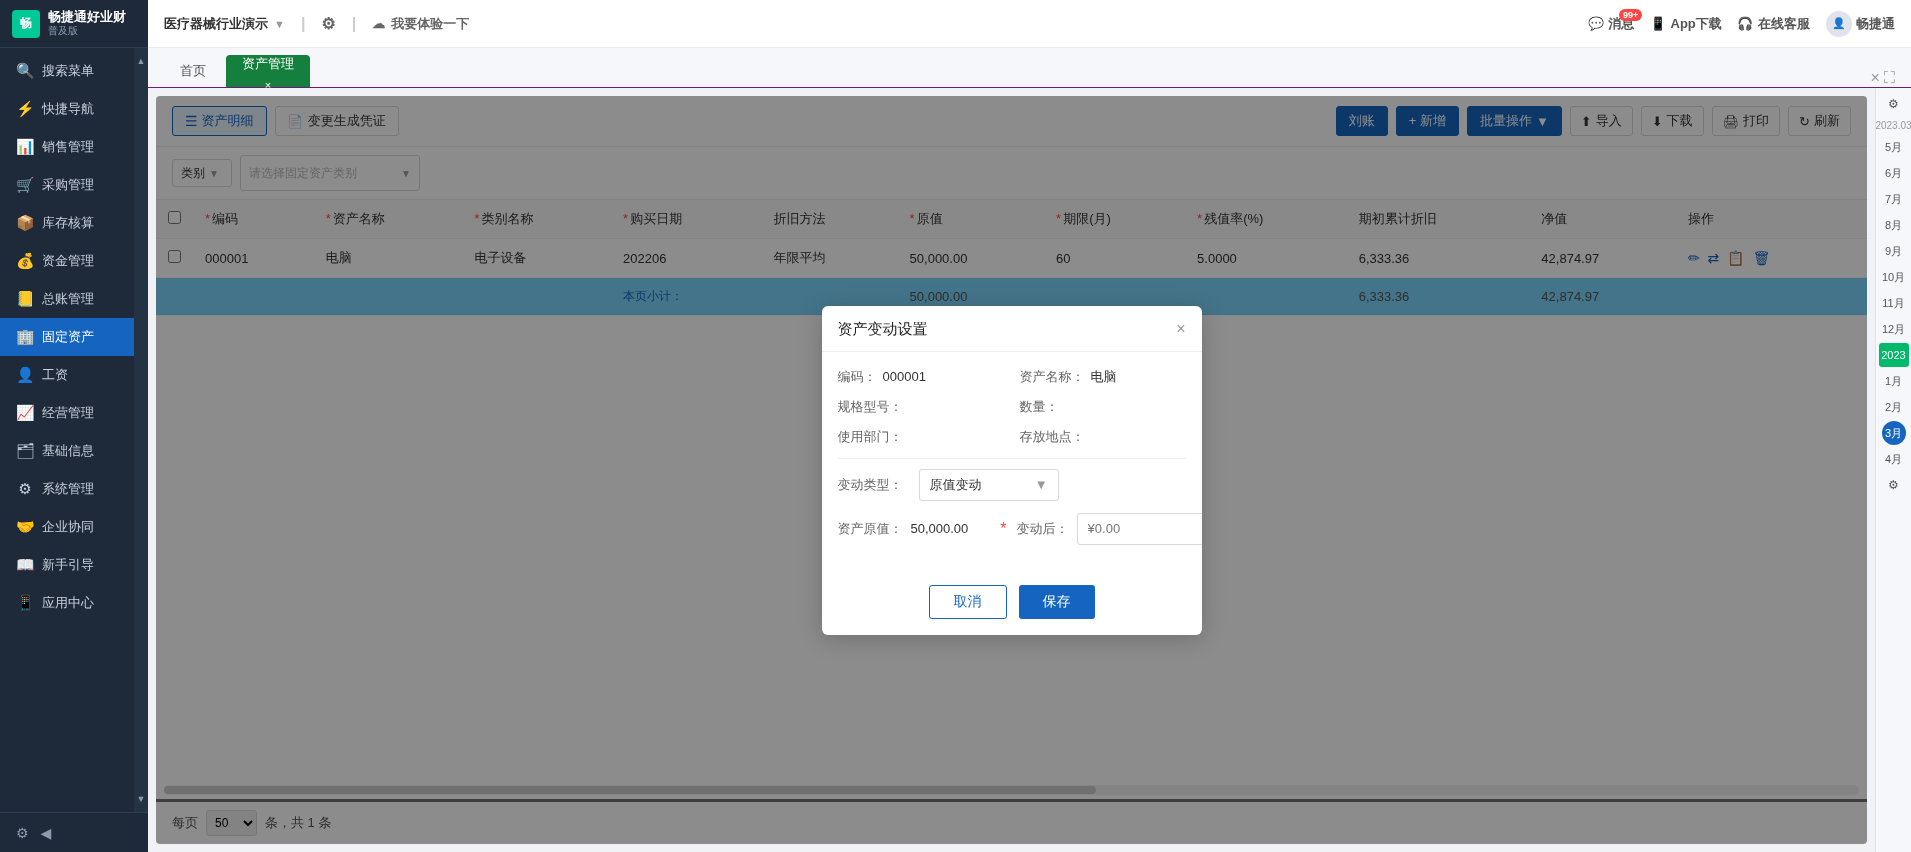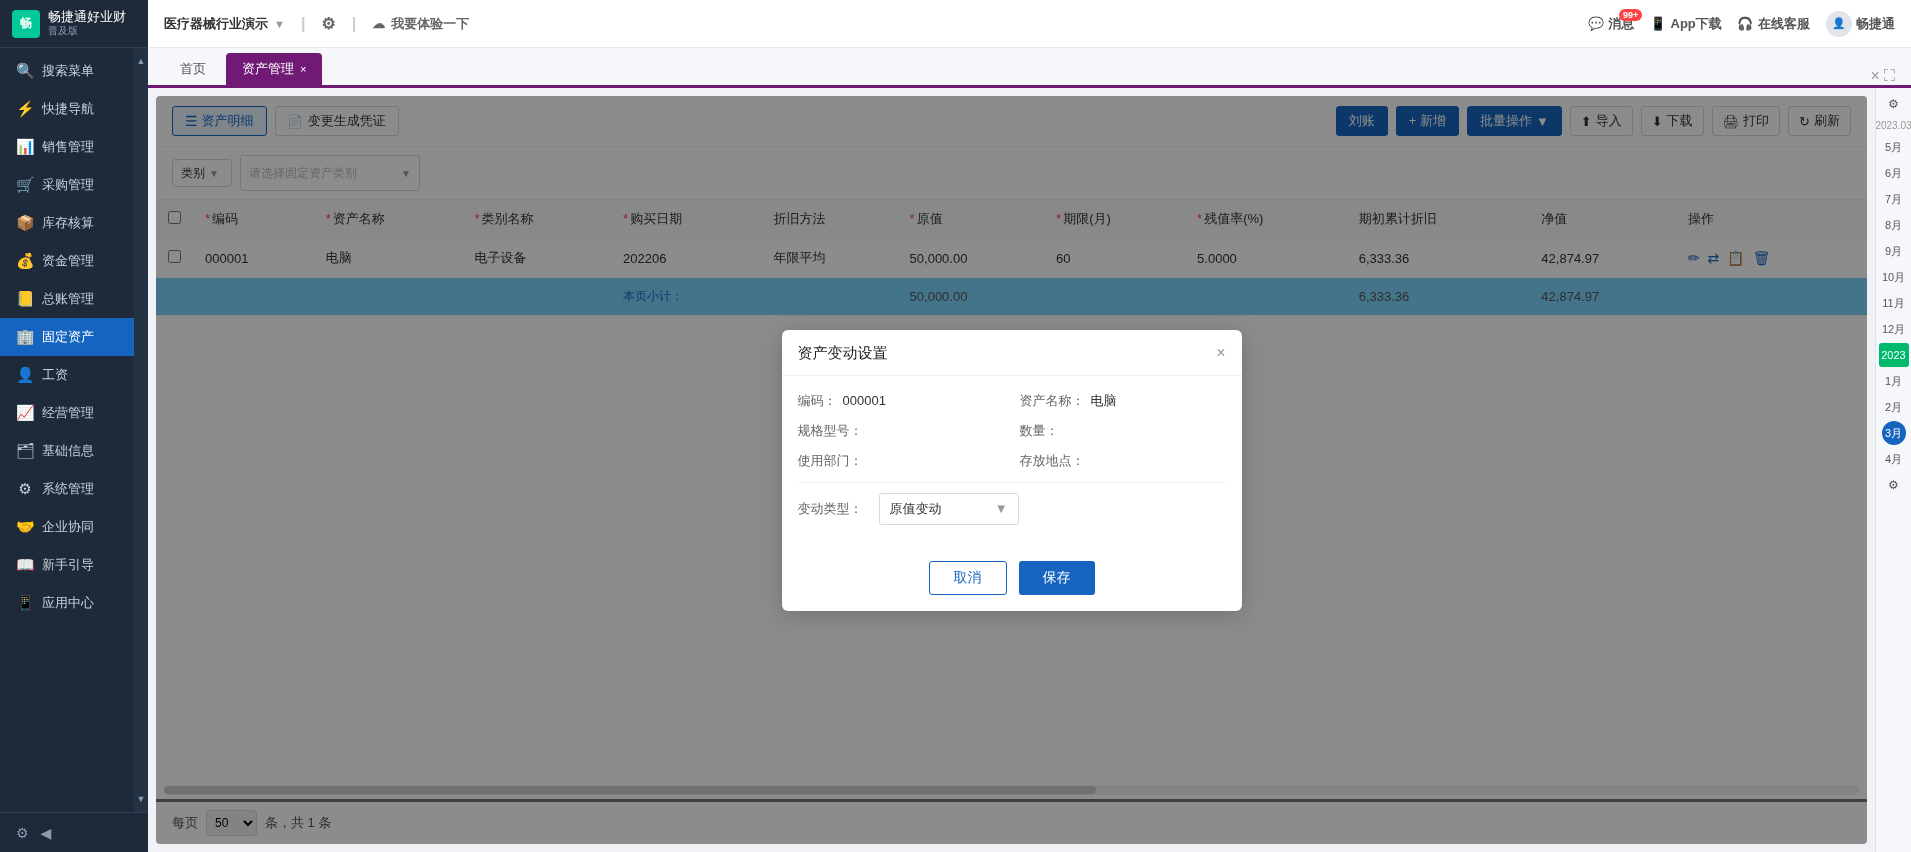--- a/index.html
+++ b/index.html
@@ -32,7 +32,7 @@
       color: white; font-size: 12px; font-weight: bold;
     }
     .sidebar-title-group { display: flex; flex-direction: column; }
-    .sidebar-title { font-size: 13px; color: #fff; font-weight: normal; line-height: 1.2; }
+    .sidebar-title { font-size: 13px; color: #fff; font-weight: bold; line-height: 1.2; }
     .sidebar-subtitle { font-size: 10px; color: #8a9bb0; }
     .sidebar-scroll { flex: 1; overflow-y: auto; padding: 4px 0; }
     .sidebar-scroll::-webkit-scrollbar { width: 4px; }

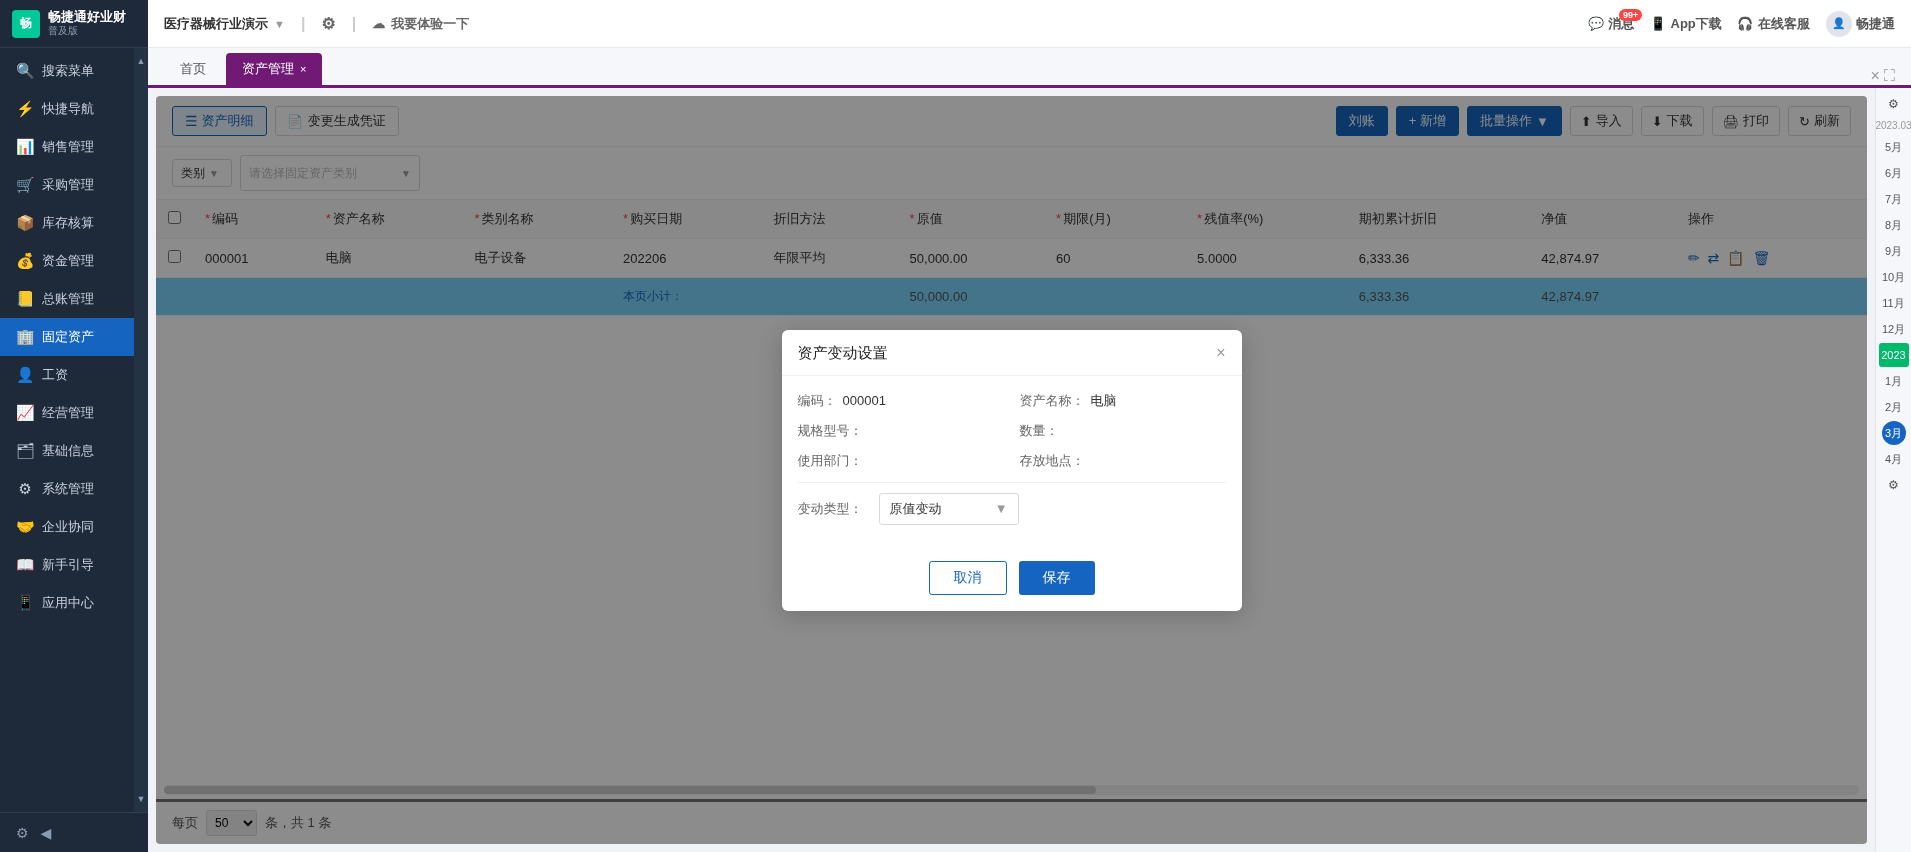--- a/index.html
+++ b/index.html
@@ -104,7 +104,7 @@
     .tabbar {
       height: 40px;
       background: #f5f7fa;
-      border-bottom: 3px solid #701a75;
+      border-bottom: 1px solid #701a75;
       display: flex;
       align-items: flex-end;
       padding: 0 16px;

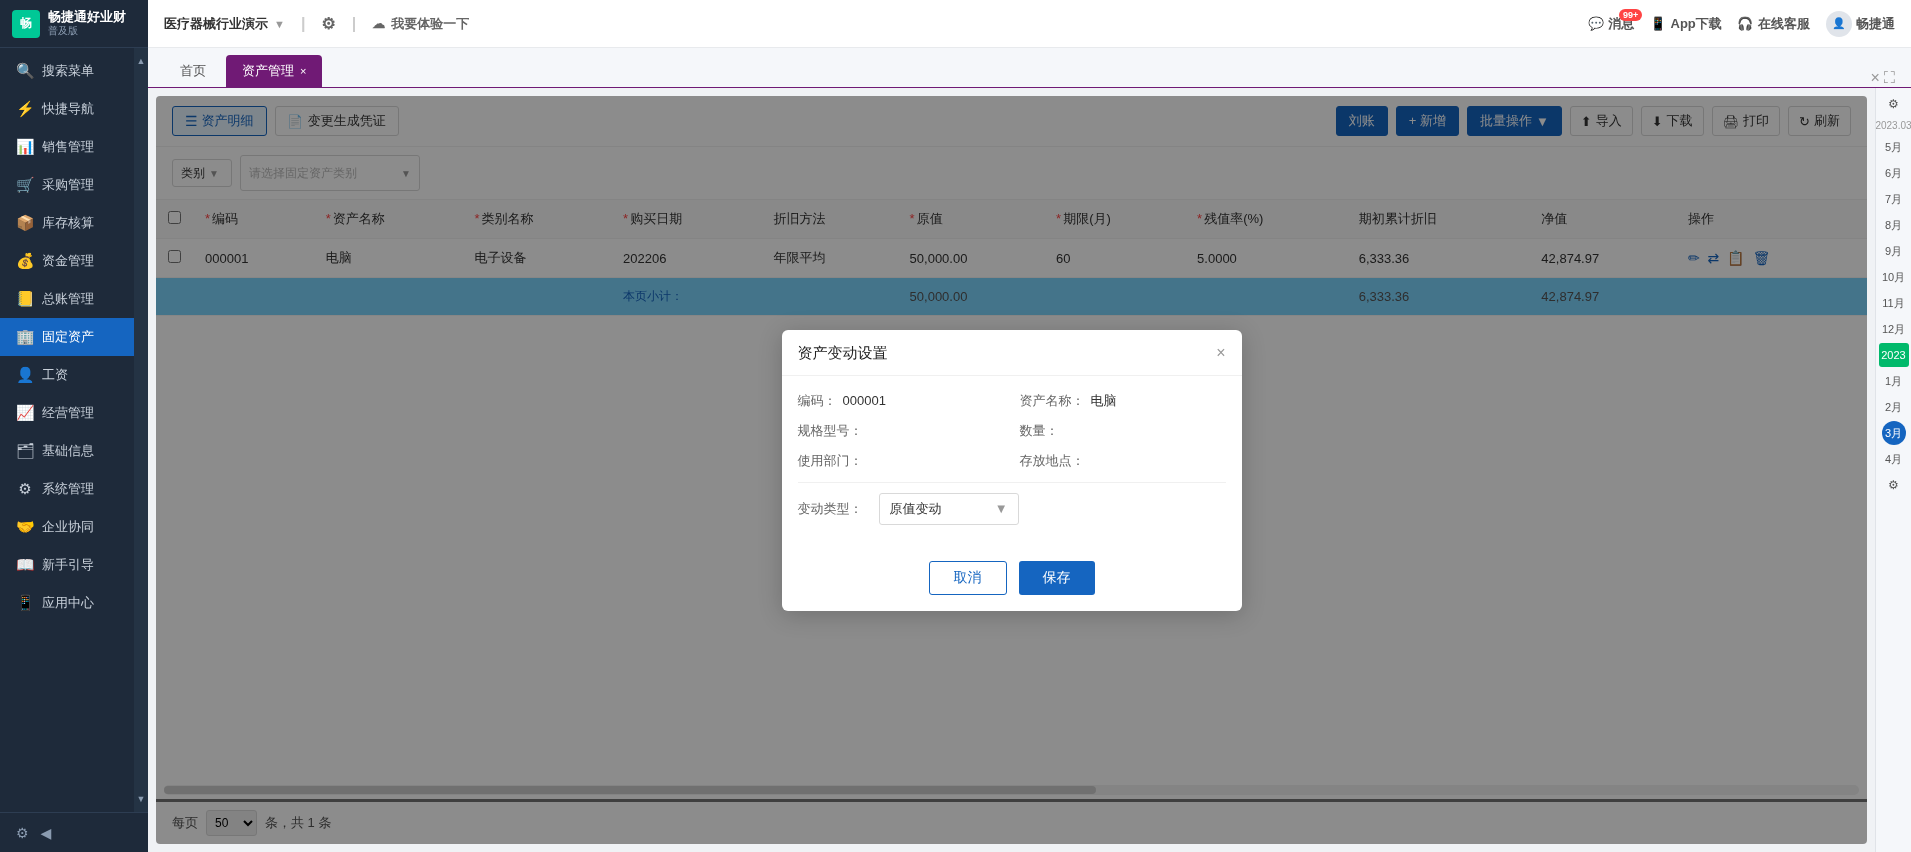--- a/index.html
+++ b/index.html
@@ -123,8 +123,9 @@
       border-radius: 4px 4px 0 0;
     }
     .tab.active {
-      background: #701a75;
+      background: #15803d;
       color: #fff;
+      flex-direction: column;
     }
     .tab-close { font-size: 11px; cursor: pointer; }
     .tab-home { color: #555; }

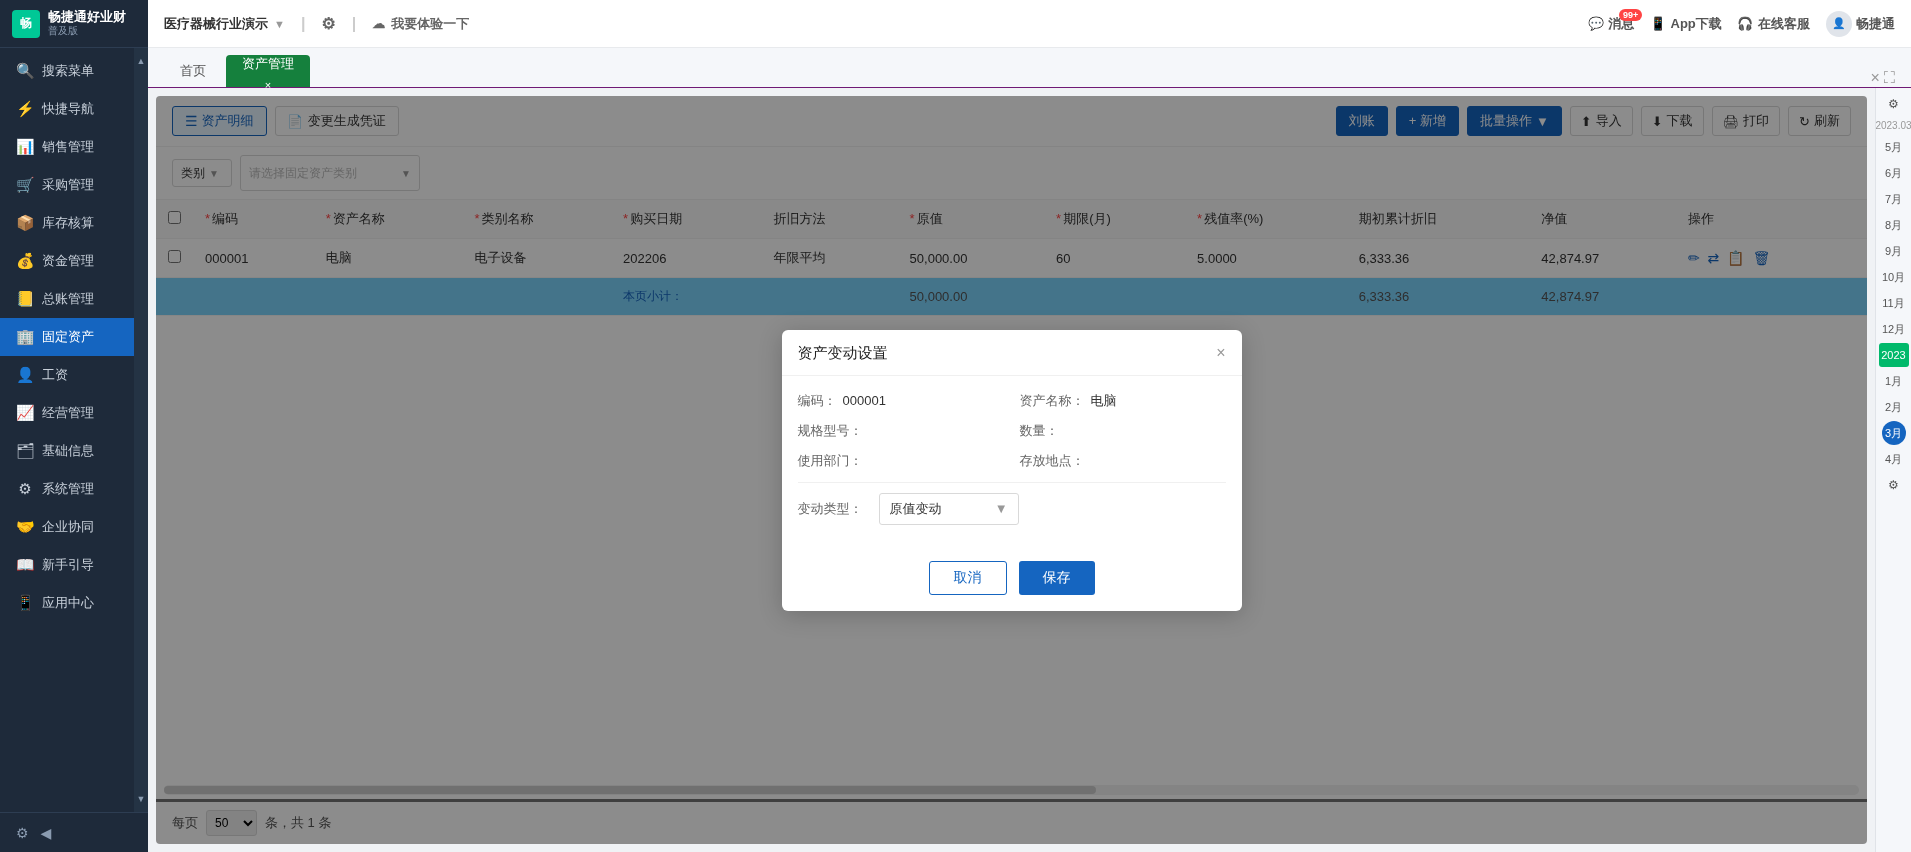--- a/index.html
+++ b/index.html
@@ -287,7 +287,7 @@
     .dialog {
       background: #fff;
       border-radius: 6px;
-      width: 460px;
+      width: 380px;
       box-shadow: 0 4px 24px rgba(0,0,0,0.2);
       overflow: hidden;
     }

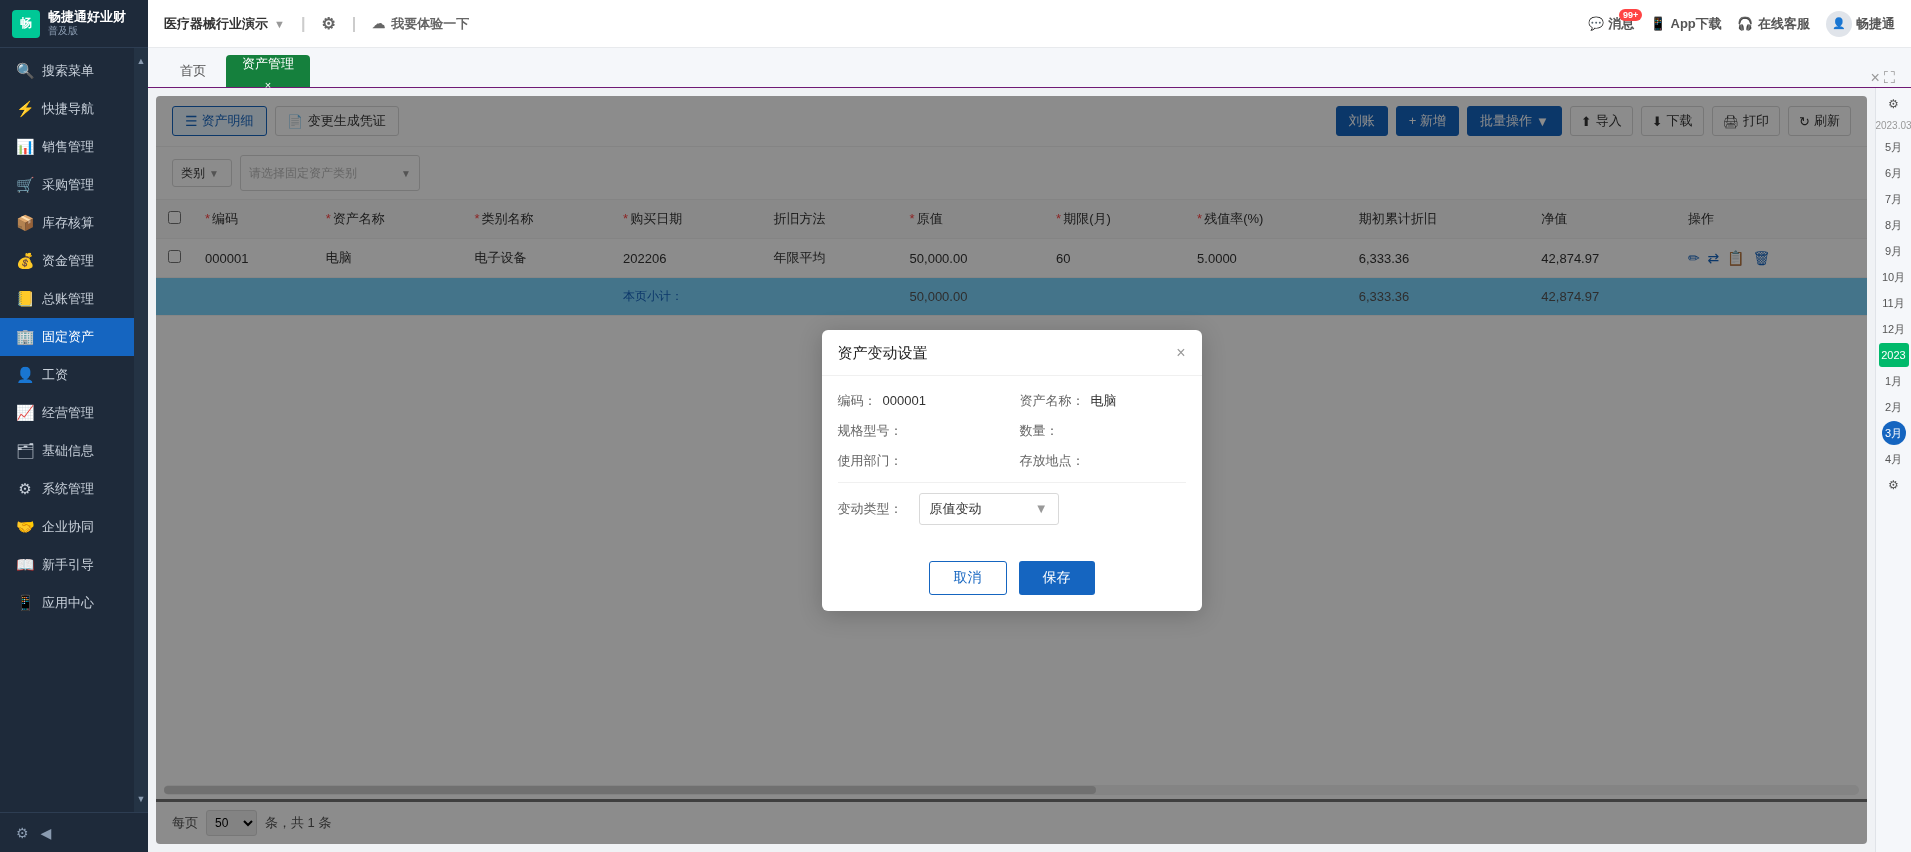--- a/index.html
+++ b/index.html
@@ -682,6 +682,14 @@
                 </div>
               </div>
 
+              <div class="dialog-input-row">
+                <span class="dialog-input-label">资产原值：</span>
+                <span class="dialog-input-value">50,000.00</span>
+                <span style="margin-left:16px;"></span>
+                <span class="required-star">*</span>
+                <span class="dialog-input-label">变动后：</span>
+                <input class="dialog-input-field" type="text" placeholder="¥0.00" style="">
+              </div>
             </div>
 
             <div class="dialog-footer">

